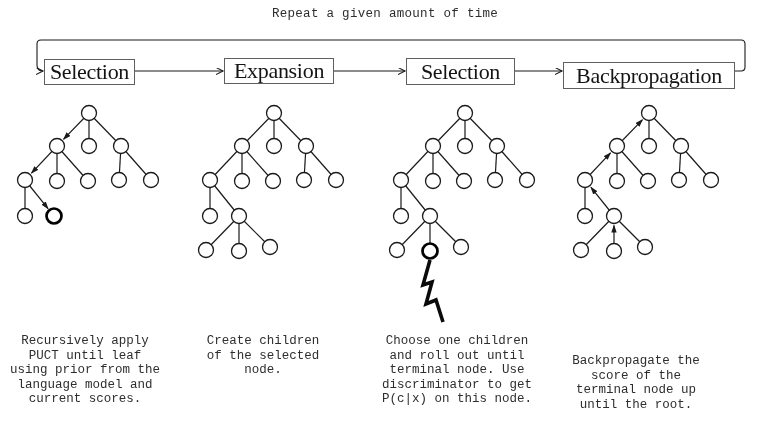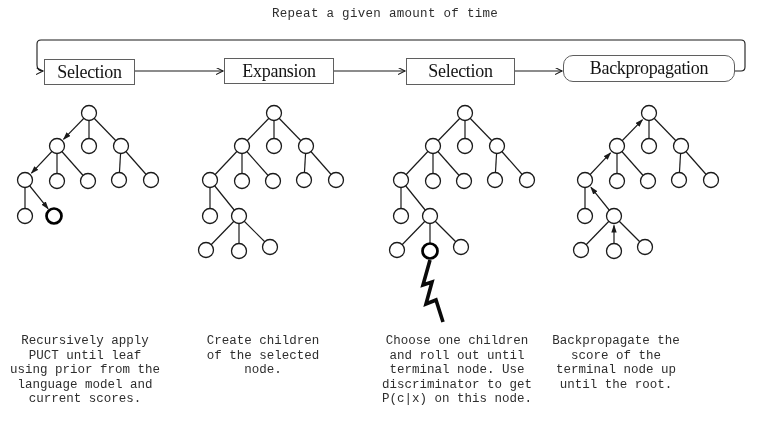--- a/index.html
+++ b/index.html
@@ -23,7 +23,7 @@
     position:absolute;background:#ffffff;border:1px solid #5f5f5f;
     display:flex;align-items:center;justify-content:center;
     font-family:"Liberation Serif","DejaVu Serif",serif;
-    font-size:18px;letter-spacing:-0.3px;color:#141414;white-space:nowrap;
+    font-size:22px;letter-spacing:-0.3px;color:#141414;white-space:nowrap;
   }
   .step-box.sel{left:44px;top:59px;width:89px;height:24px;}
   .step-box.exp{left:224px;top:58px;width:108px;height:24px;justify-content:center;}

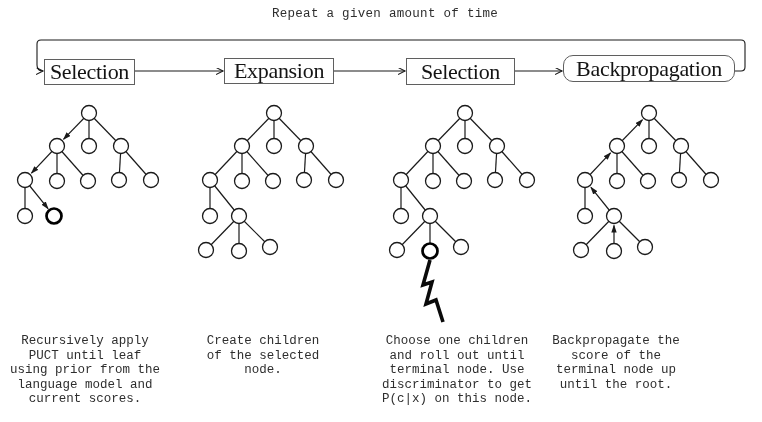--- a/index.html
+++ b/index.html
@@ -28,7 +28,7 @@
   .step-box.sel{left:44px;top:59px;width:89px;height:24px;}
   .step-box.exp{left:224px;top:58px;width:108px;height:24px;justify-content:center;}
   .step-box.sim{left:406px;top:58px;width:107px;height:25px;}
-  .step-box.bp {left:563px;top:55px;width:170px;height:25px;border-radius:10px;}
+  .step-box.bp {left:563px;top:62px;width:170px;height:25px;}
   .desc{
     position:absolute;top:334px;width:200px;
     font-size:12.5px;line-height:14.5px;color:#2e2e2e;

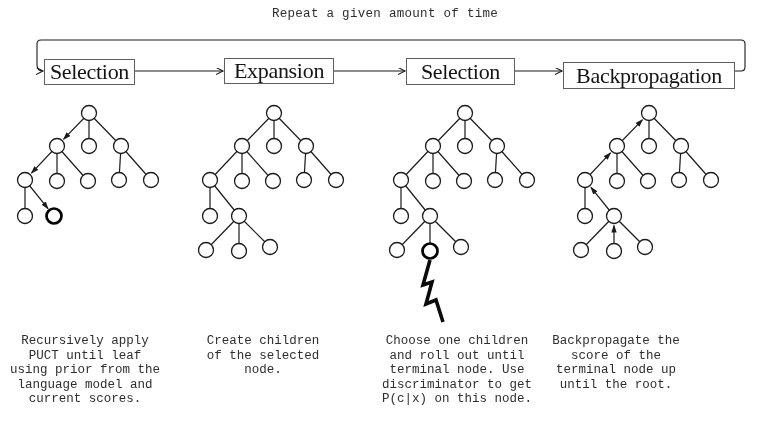--- a/index.html
+++ b/index.html
@@ -37,7 +37,7 @@
   .desc.sel{left:-15px;}
   .desc.exp{left:163px;}
   .desc.sim{left:357px;}
-  .desc.bp {left:516px;}
+  .desc.bp {left:536px;margin-top:20px;}
 </style>
 </head>
 <body>

